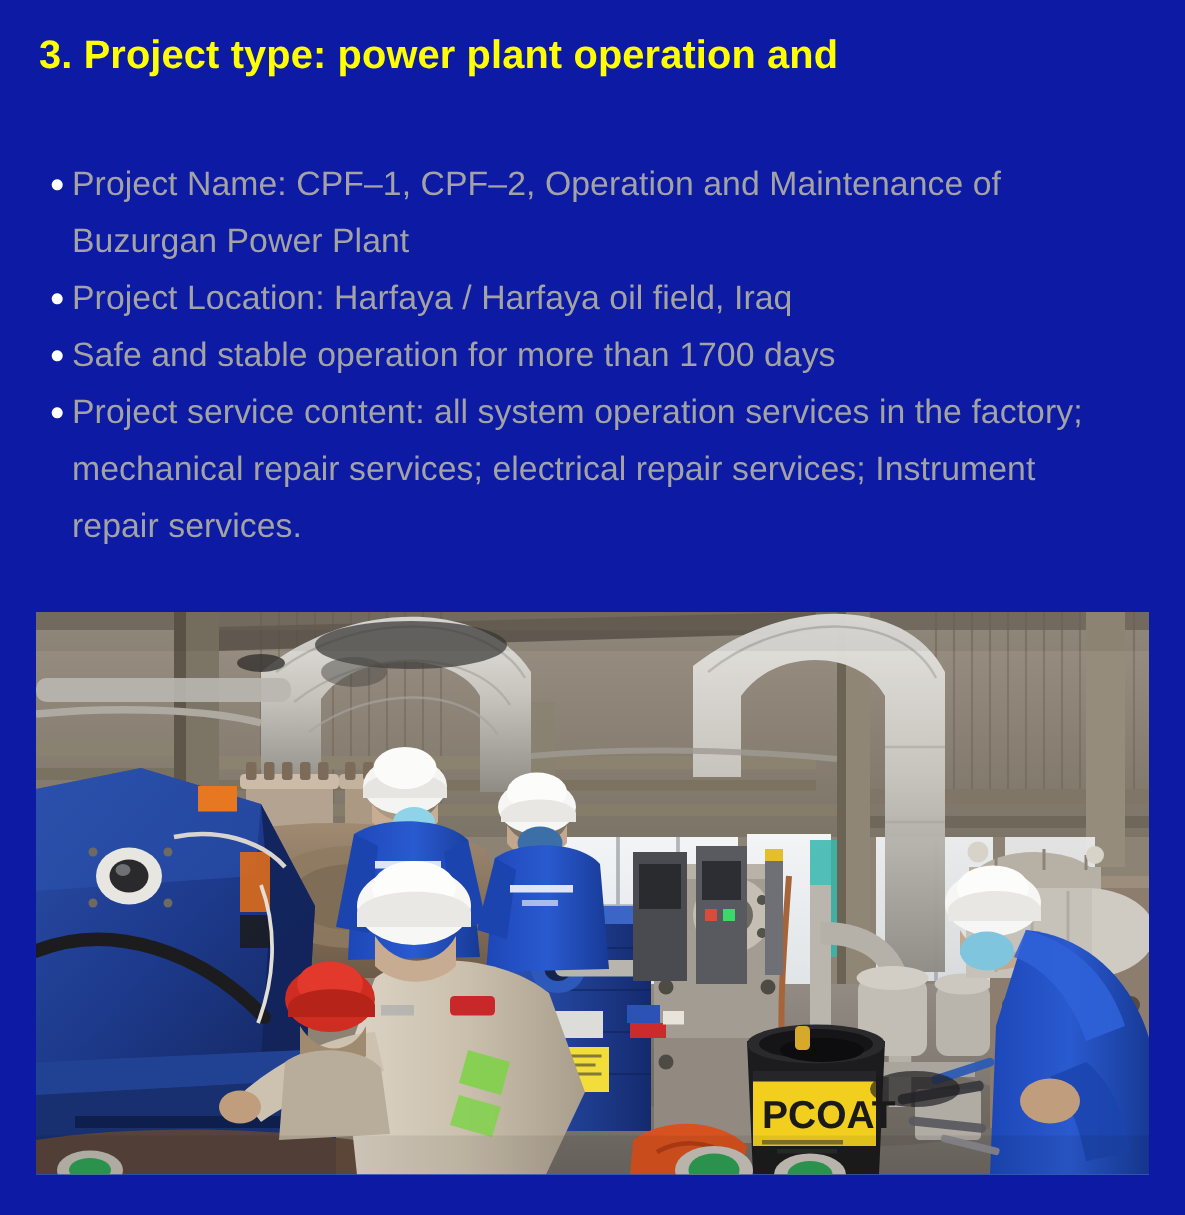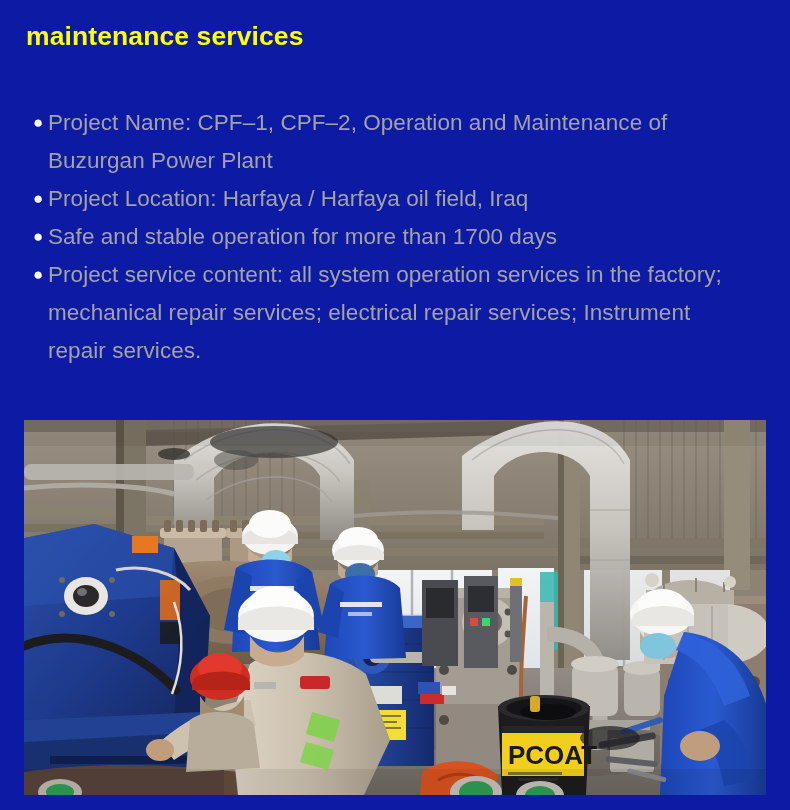--- a/index.html
+++ b/index.html
@@ -85,6 +85,7 @@
 <div class="slide">
 
   <div class="title-block">
+    <div class="title-text">3. Project type: power plant operation and</div>
     <div class="title-text">maintenance services</div>
   </div>
 

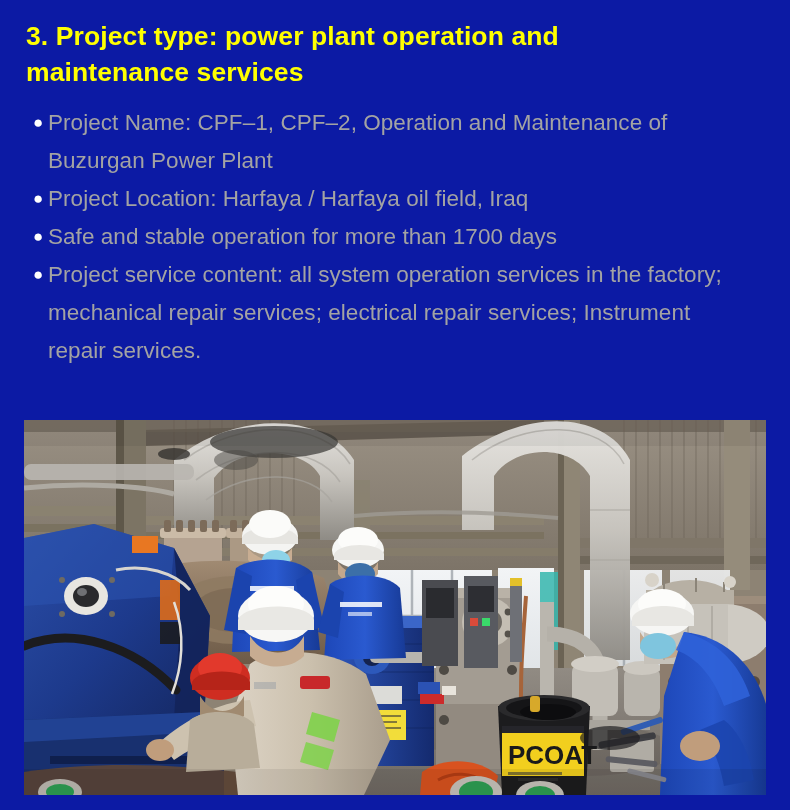--- a/index.html
+++ b/index.html
@@ -86,7 +86,6 @@
 
   <div class="title-block">
     <div class="title-text">3. Project type: power plant operation and</div>
-    <div class="title-text">maintenance services</div>
   </div>
 
   <div class="bullets">

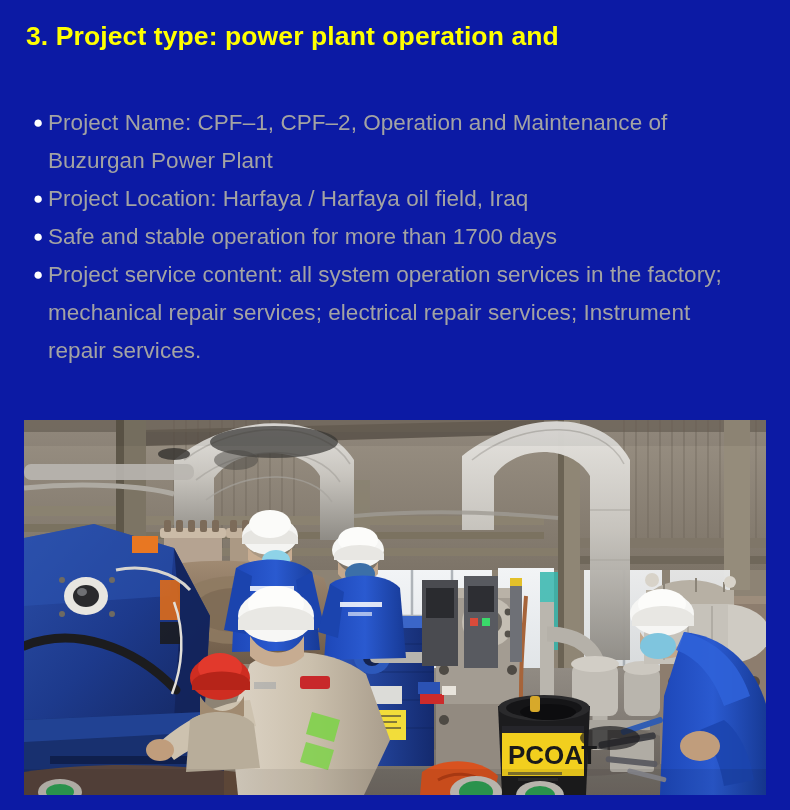--- a/index.html
+++ b/index.html
@@ -70,7 +70,7 @@
   .photo {
     position: absolute;
     left: 24px;
-    top: 420px;
+    top: 408px;
     width: 742px;
     height: 375px;
     overflow: hidden;

